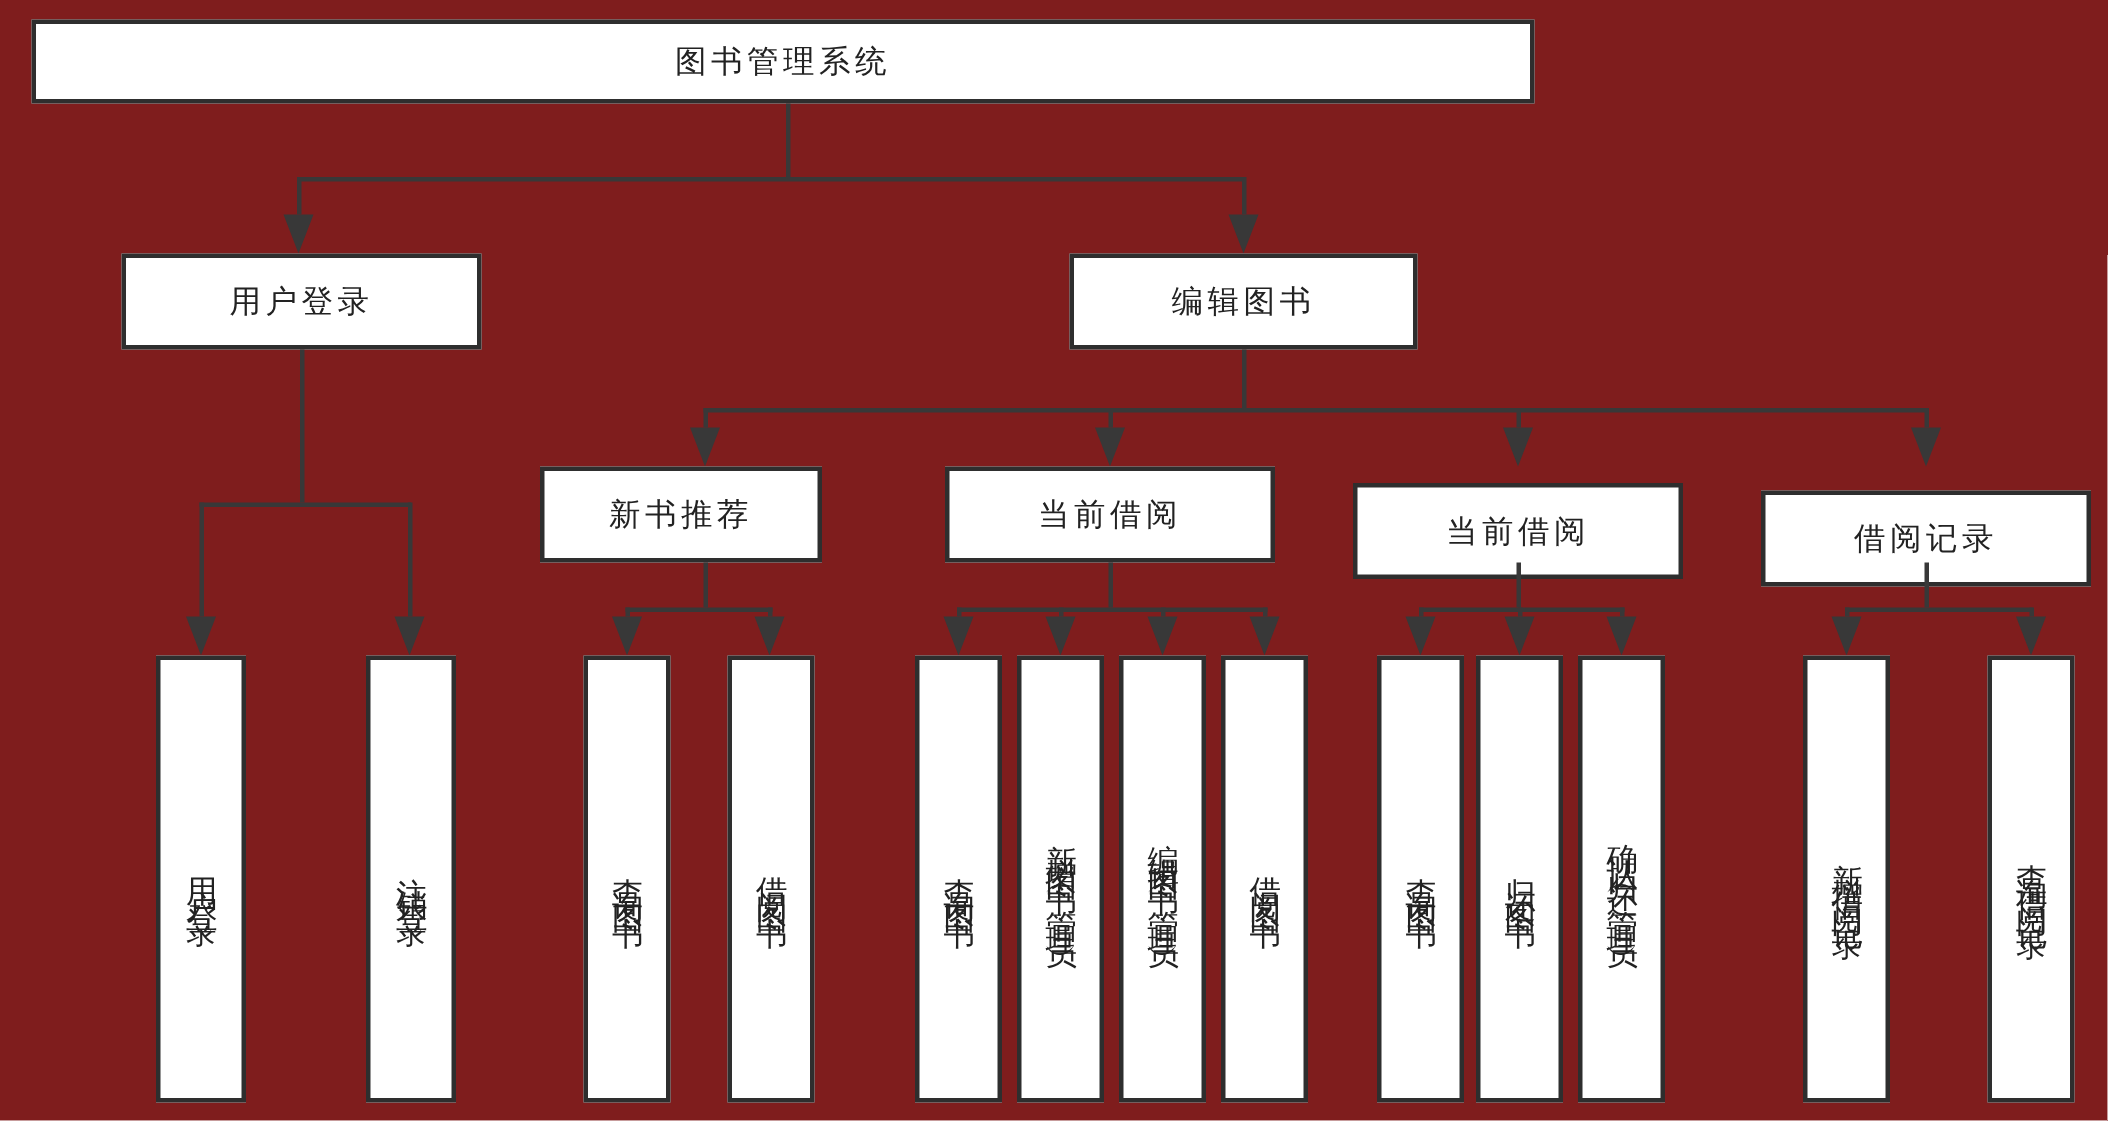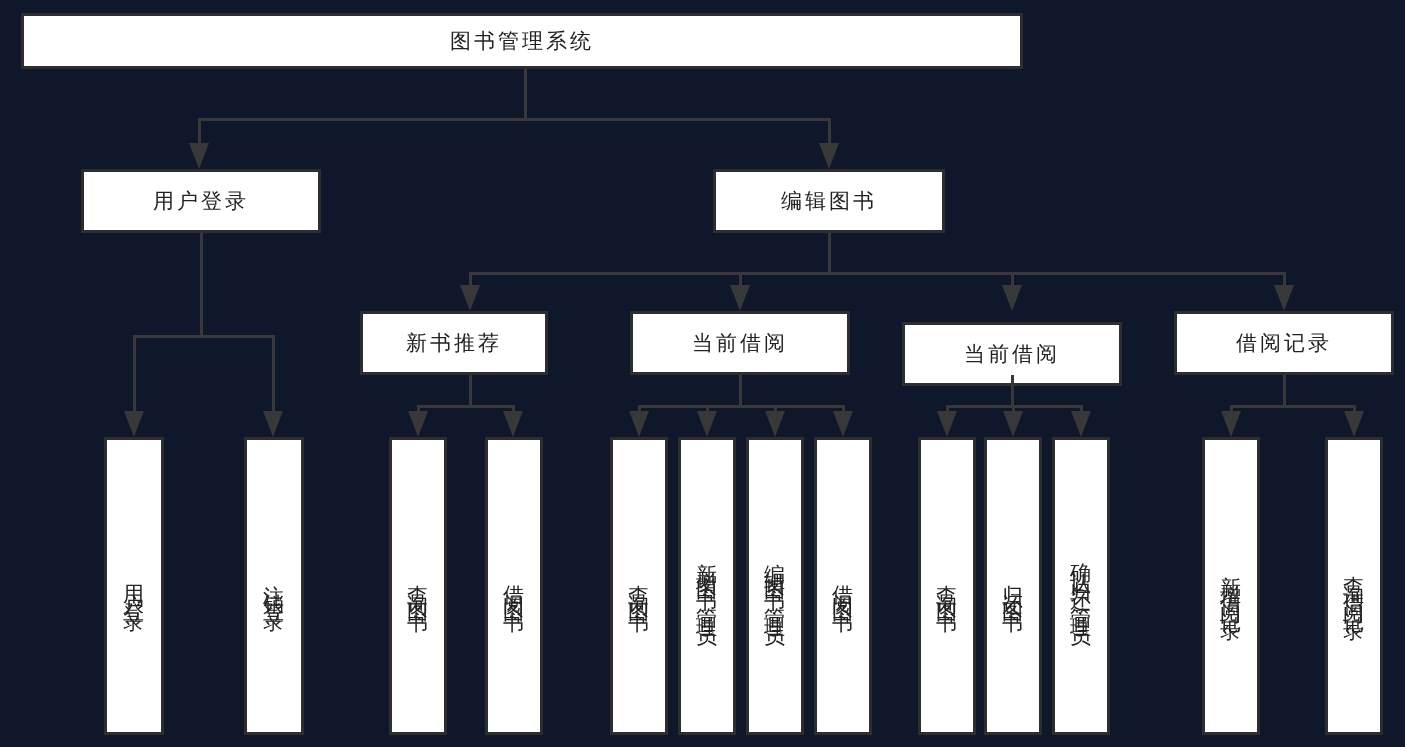--- a/index.html
+++ b/index.html
@@ -6,7 +6,7 @@
   #canvas{
     position:relative;
     width:1405px;height:747px;
-    background:#0f172a;
+    background:#7f1d1d;
     font-family:"Liberation Sans","DejaVu Sans",sans-serif;
     overflow:hidden;
   }

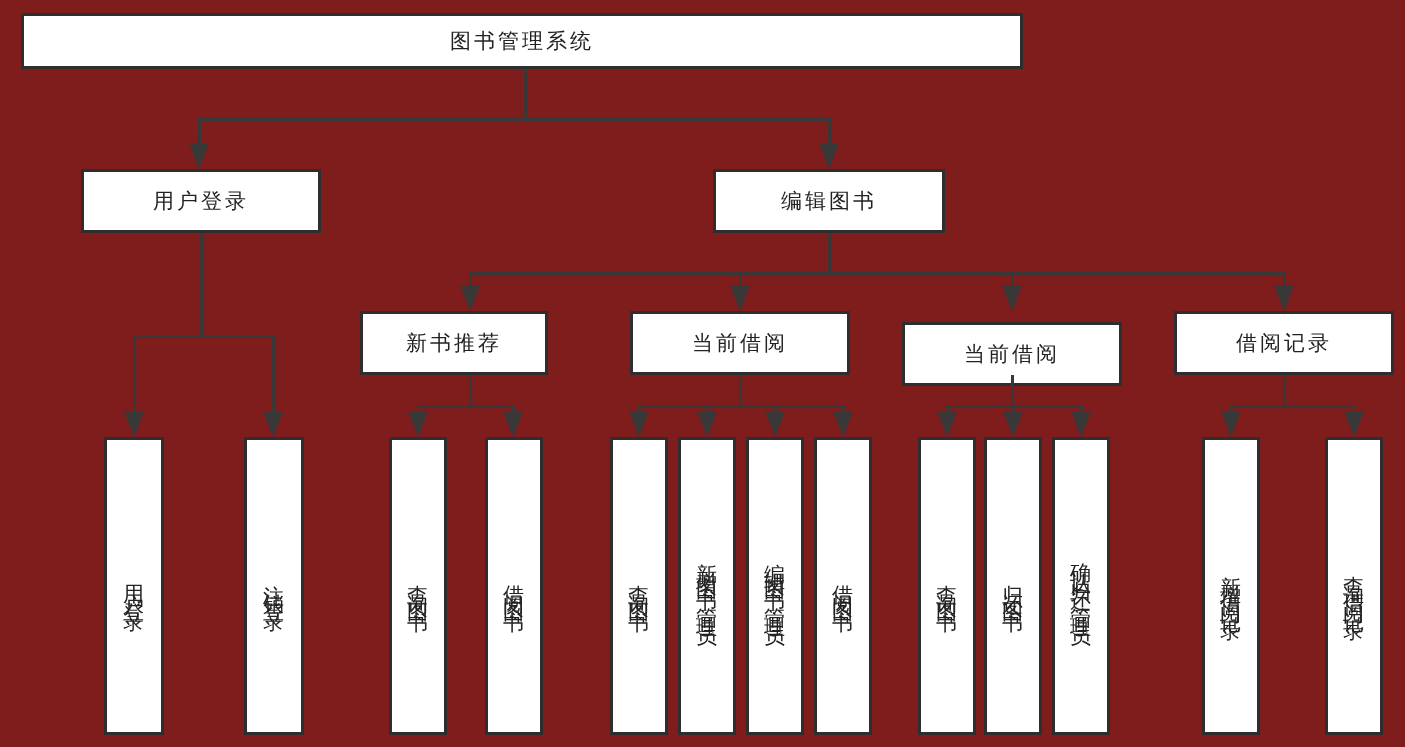--- a/index.html
+++ b/index.html
@@ -104,7 +104,7 @@
   <div class="box" style="left:902px;top:322px;width:220px;height:64px">
     <span>当前借阅</span>
   </div>
-  <div class="box" style="left:1174px;top:311px;width:220px;height:64px">
+  <div class="box" style="left:1174px;top:327px;width:220px;height:64px">
     <span>借阅记录</span>
   </div>
 

